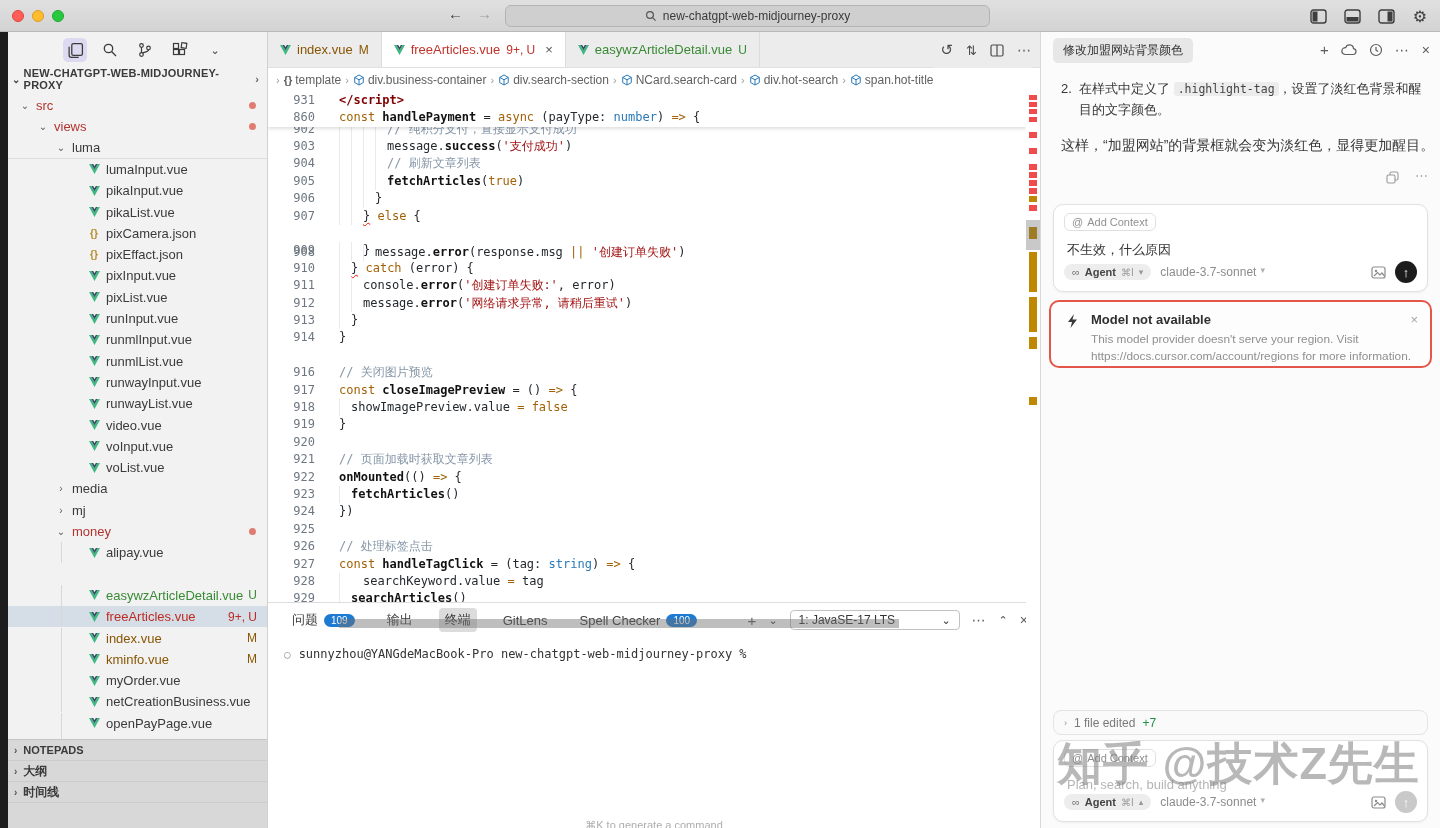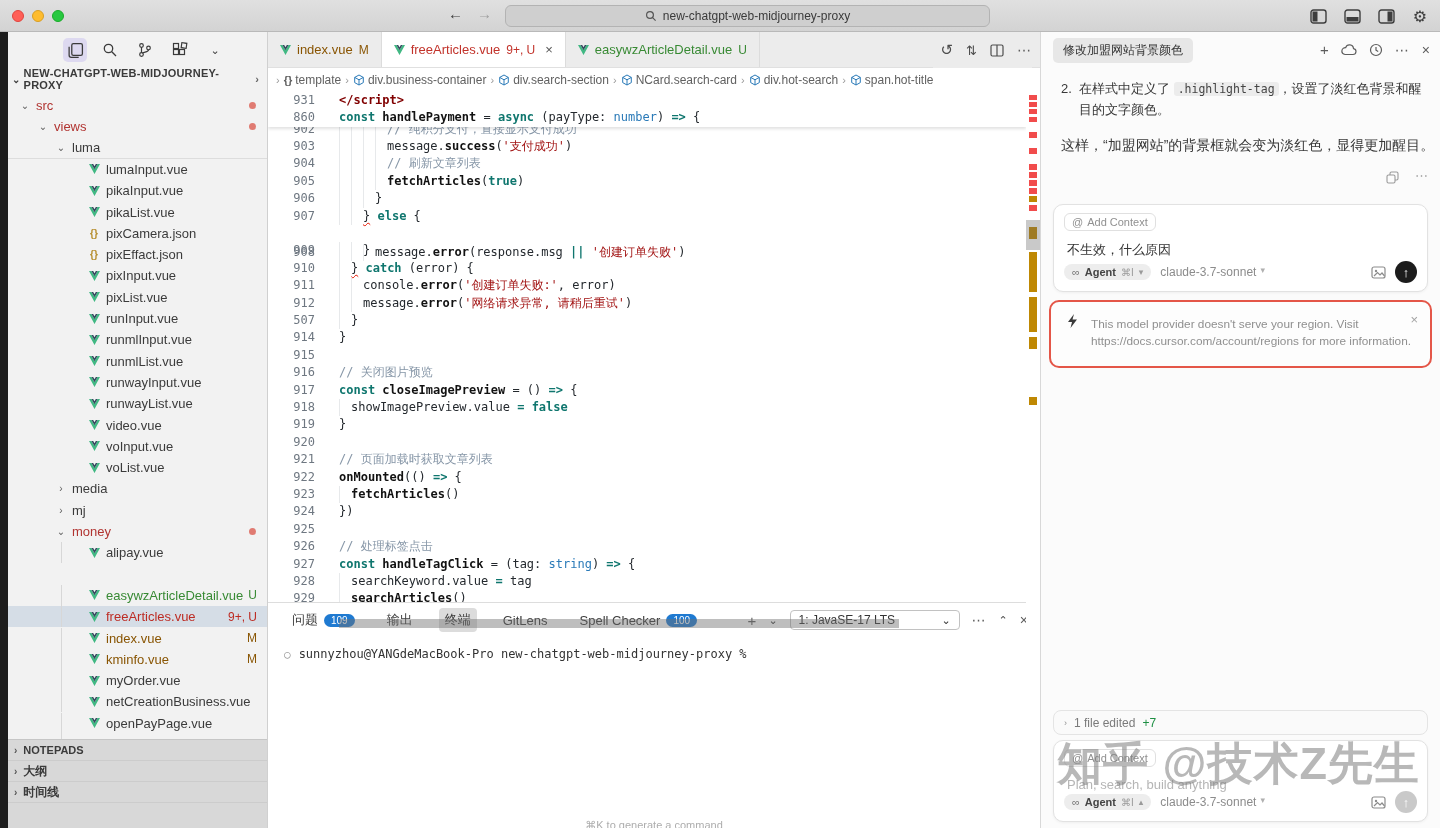--- a/index.html
+++ b/index.html
@@ -88,7 +88,7 @@
   .cl .lc { position:absolute; left:71px; }
   .cl .guide { position:absolute; left:71px; top:0; bottom:0;
     background:repeating-linear-gradient(to right,#e7e9eb 0 1px,transparent 1px 12px); }
-  .kw{color:#0f766e;font-weight:700} .fn{color:#121212;font-weight:700}
+  .kw{color:#a16207;font-weight:400} .fn{color:#121212;font-weight:700}
   .str{color:#a31515} .cmt{color:#8696a7} .type{color:#2a7ab8}
   .plain{color:#24292e} .tag{color:#800000;font-weight:700}
   .sq{color:#24292e;text-decoration:underline wavy #e51400 1px;text-underline-offset:2px}

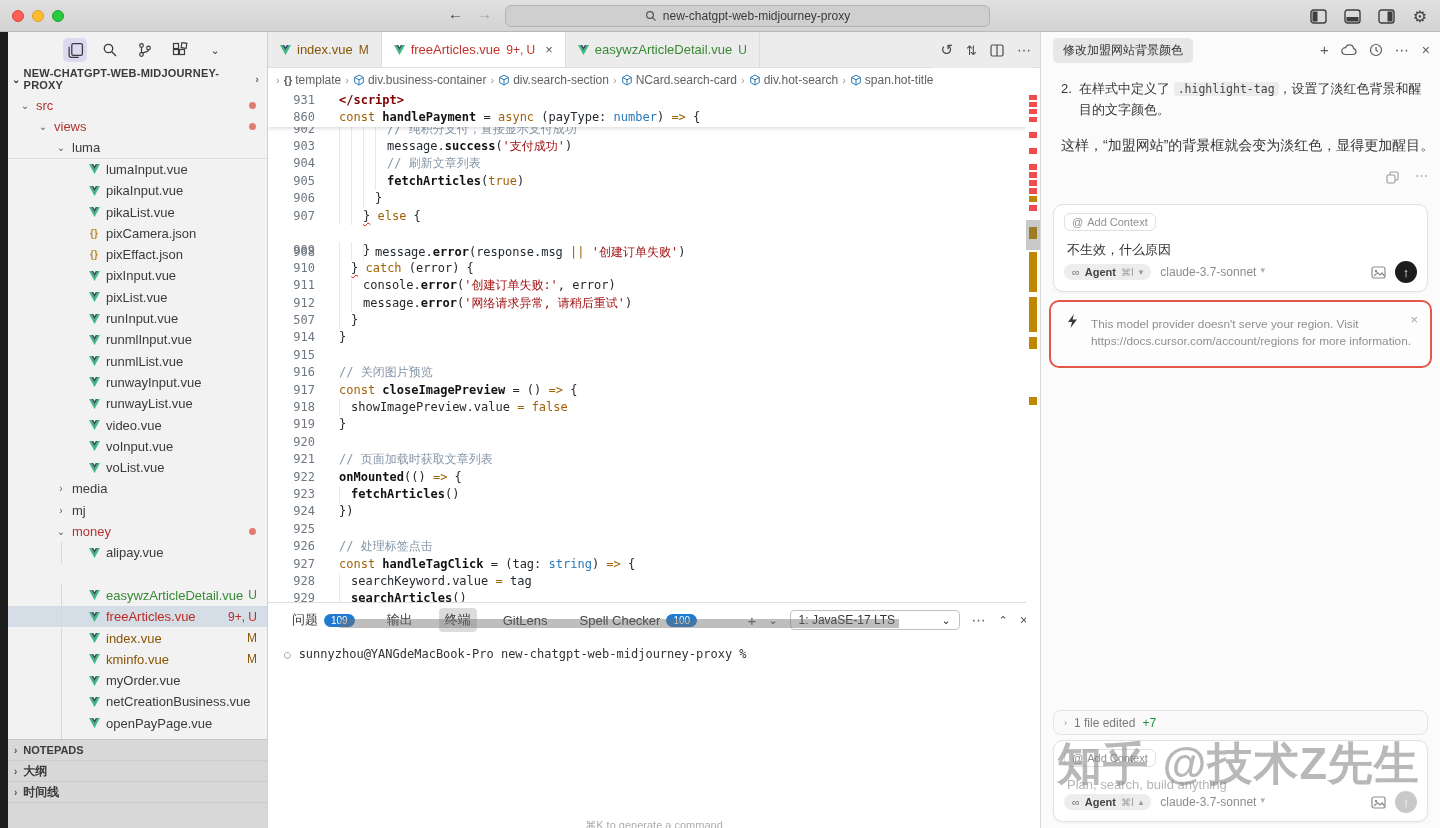--- a/index.html
+++ b/index.html
@@ -738,7 +738,7 @@
           <div class="cl" style="top: 167.8px;"><span class="guide" style="width: 12px;"></span><span class="num">910</span><span class="lc" style="padding-left: 12px;"><span class="sq">}</span><span class="plain"> </span><span class="kw">catch</span><span class="plain"> (error) {</span></span></div>
           <div class="cl" style="top: 185.2px;"><span class="guide" style="width: 24px;"></span><span class="num">911</span><span class="lc" style="padding-left: 24px;"><span class="plain">console.</span><span class="fn">error</span><span class="plain">(</span><span class="str">'创建订单失败:'</span><span class="plain">, error)</span></span></div>
           <div class="cl" style="top: 202.6px;"><span class="guide" style="width: 24px;"></span><span class="num">912</span><span class="lc" style="padding-left: 24px;"><span class="plain">message.</span><span class="fn">error</span><span class="plain">(</span><span class="str">'网络请求异常, 请稍后重试'</span><span class="plain">)</span></span></div>
-          <div class="cl" style="top: 220px;"><span class="guide" style="width: 12px;"></span><span class="num">507</span><span class="lc" style="padding-left: 12px;"><span class="plain">}</span></span></div>
+          <div class="cl" style="top: 220px;"><span class="guide" style="width: 12px;"></span><span class="num">913</span><span class="lc" style="padding-left: 12px;"><span class="plain">}</span></span></div>
           <div class="cl" style="top: 237.4px;"><span class="num">914</span><span class="lc" style="padding-left: 0px;"><span class="plain">}</span></span></div>
           <div class="cl" style="top: 254.8px;"><span class="num">915</span><span class="lc" style="padding-left: 0px;"></span></div>
           <div class="cl" style="top: 272.2px;"><span class="num">916</span><span class="lc" style="padding-left: 0px;"><span class="cmt">// 关闭图片预览</span></span></div>

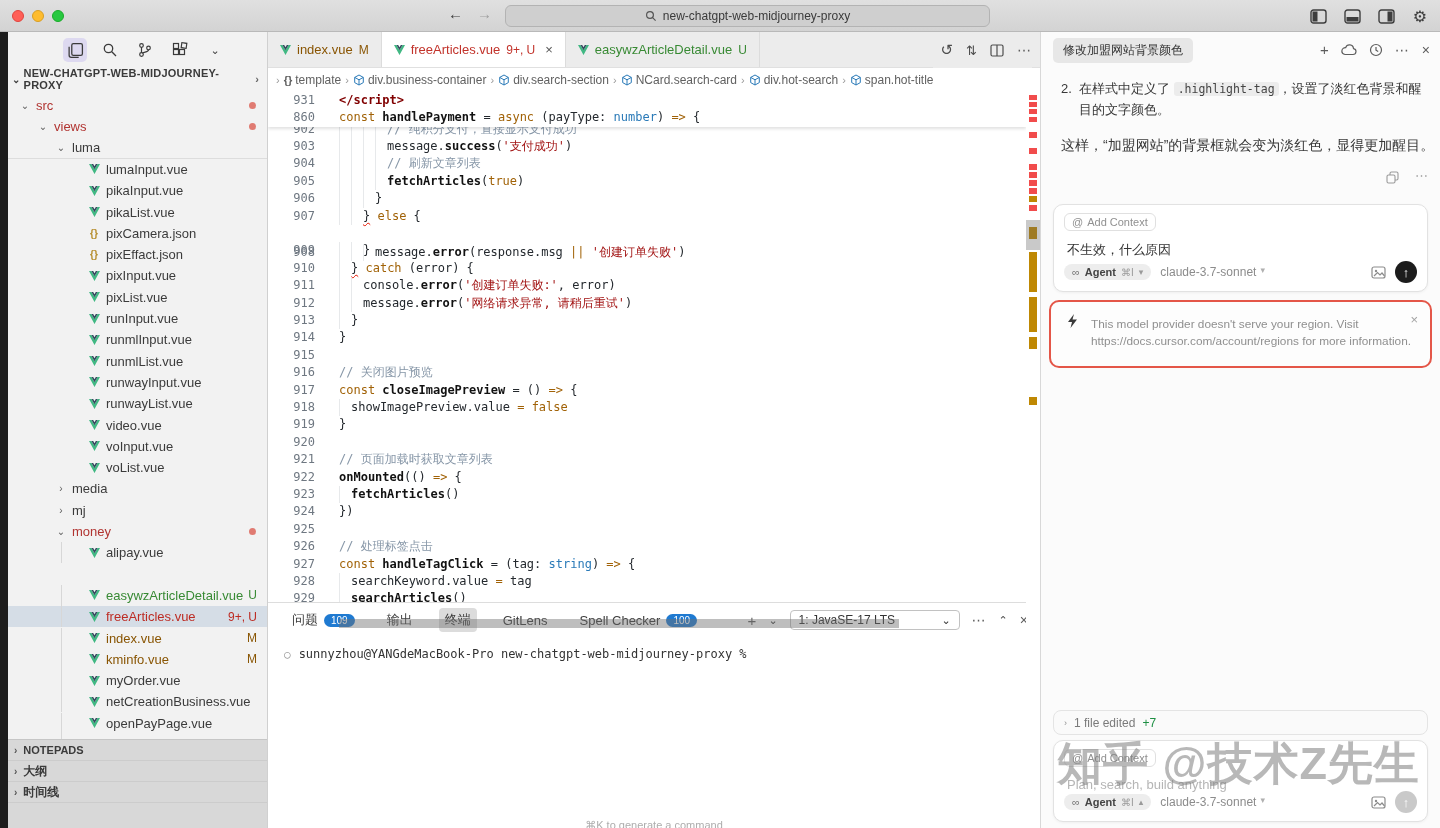--- a/index.html
+++ b/index.html
@@ -887,6 +887,7 @@
               <path d="M7 0L1 8h4l-1.5 6L10 5.5H5.5z" fill="#3a3a3a"></path>
             </svg>
         </span>
+        <div class="etitle">Model not available</div>
         <div class="ebody">This model provider doesn't serve your region. Visit https://docs.cursor.com/account/regions for more information.</div>
         <span class="ex">×</span>
       </div>

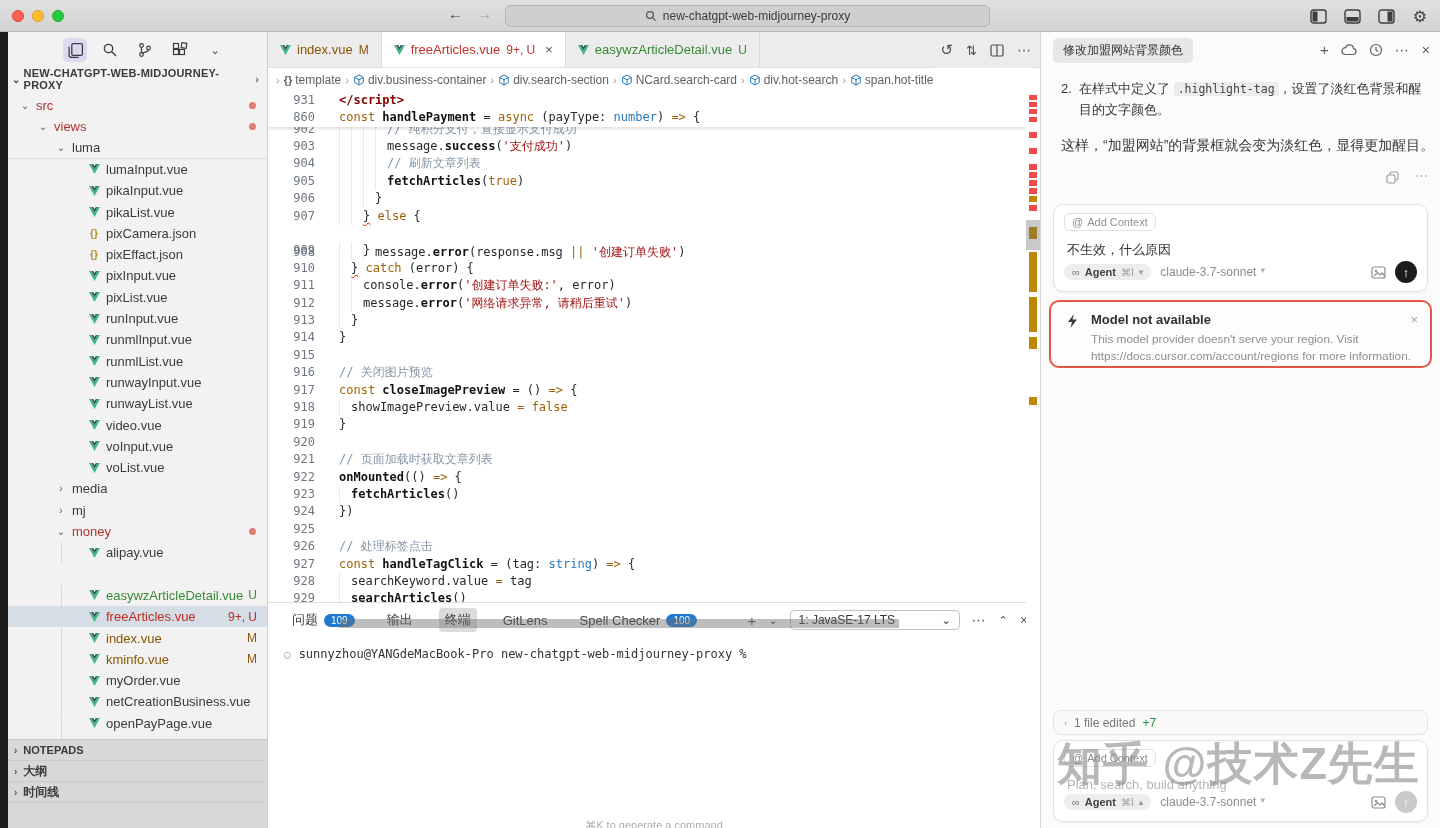--- a/index.html
+++ b/index.html
@@ -740,7 +740,6 @@
           <div class="cl" style="top: 202.6px;"><span class="guide" style="width: 24px;"></span><span class="num">912</span><span class="lc" style="padding-left: 24px;"><span class="plain">message.</span><span class="fn">error</span><span class="plain">(</span><span class="str">'网络请求异常, 请稍后重试'</span><span class="plain">)</span></span></div>
           <div class="cl" style="top: 220px;"><span class="guide" style="width: 12px;"></span><span class="num">913</span><span class="lc" style="padding-left: 12px;"><span class="plain">}</span></span></div>
           <div class="cl" style="top: 237.4px;"><span class="num">914</span><span class="lc" style="padding-left: 0px;"><span class="plain">}</span></span></div>
-          <div class="cl" style="top: 254.8px;"><span class="num">915</span><span class="lc" style="padding-left: 0px;"></span></div>
           <div class="cl" style="top: 272.2px;"><span class="num">916</span><span class="lc" style="padding-left: 0px;"><span class="cmt">// 关闭图片预览</span></span></div>
           <div class="cl" style="top: 289.6px;"><span class="num">917</span><span class="lc" style="padding-left: 0px;"><span class="kw">const </span><span class="fn">closeImagePreview</span><span class="plain"> = () </span><span class="kw">=&gt;</span><span class="plain"> {</span></span></div>
           <div class="cl" style="top: 307px;"><span class="guide" style="width: 12px;"></span><span class="num">918</span><span class="lc" style="padding-left: 12px;"><span class="plain">showImagePreview.value </span><span class="kw">=</span><span class="plain"> </span><span class="kw">false</span></span></div>

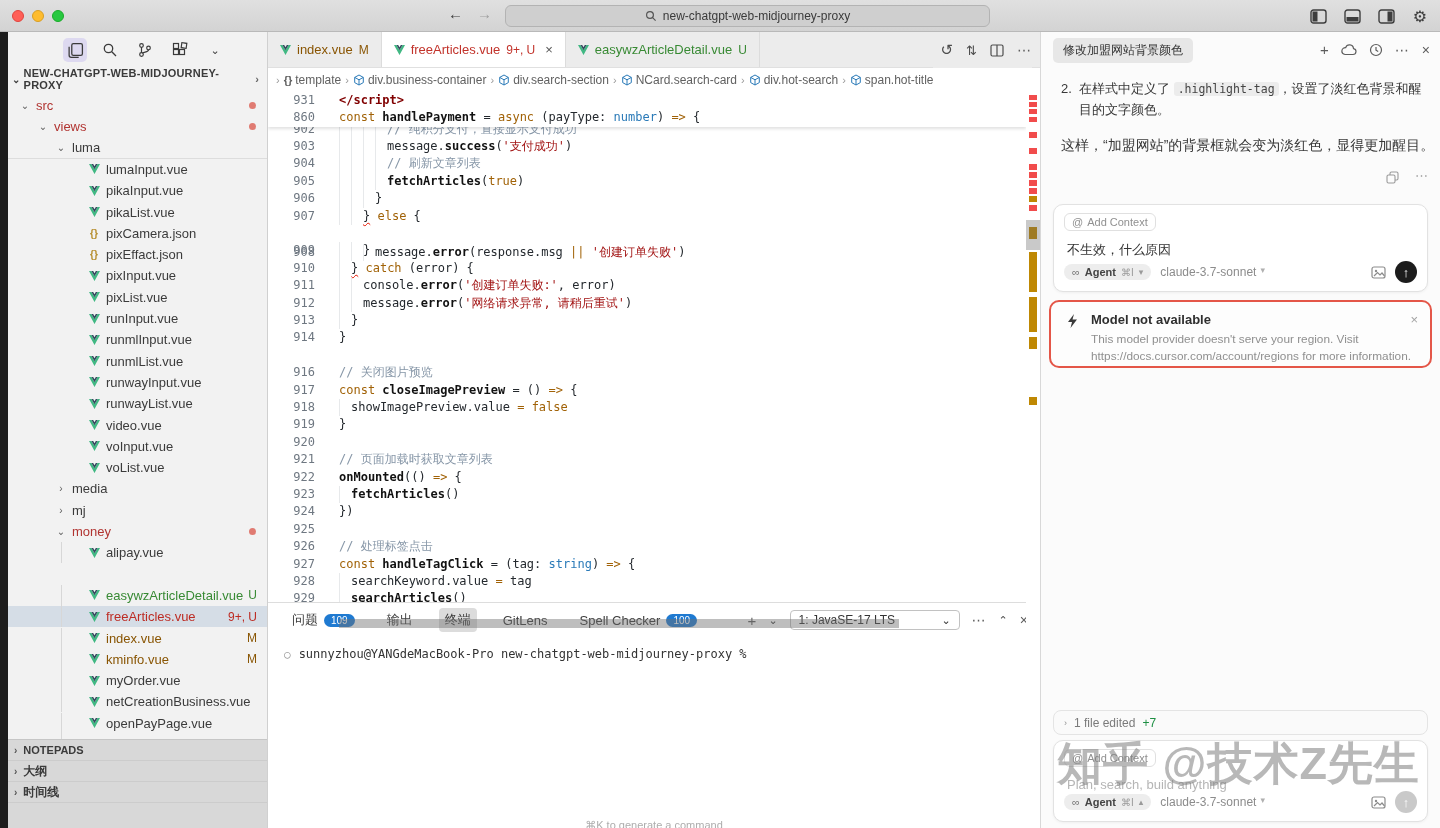--- a/index.html
+++ b/index.html
@@ -752,7 +752,7 @@
           <div class="cl" style="top: 428.8px;"><span class="num">925</span><span class="lc" style="padding-left: 0px;"></span></div>
           <div class="cl" style="top: 446.2px;"><span class="num">926</span><span class="lc" style="padding-left: 0px;"><span class="cmt">// 处理标签点击</span></span></div>
           <div class="cl" style="top: 463.6px;"><span class="num">927</span><span class="lc" style="padding-left: 0px;"><span class="kw">const </span><span class="fn">handleTagClick</span><span class="plain"> = (tag: </span><span class="type">string</span><span class="plain">) </span><span class="kw">=&gt;</span><span class="plain"> {</span></span></div>
-          <div class="cl" style="top: 481px;"><span class="guide" style="width: 12px;"></span><span class="num">928</span><span class="lc" style="padding-left: 12px;"><span class="plain">searchKeyword.value </span><span class="kw">=</span><span class="plain"> tag</span></span></div>
+          <div class="cl" style="top: 481px;"><span class="guide" style="width: 12px;"></span><span class="num">928</span><span class="lc" style="padding-left: 24px;"><span class="plain">searchKeyword.value </span><span class="kw">=</span><span class="plain"> tag</span></span></div>
           <div class="cl" style="top: 498.4px;"><span class="guide" style="width: 12px;"></span><span class="num">929</span><span class="lc" style="padding-left: 12px;"><span class="fn">searchArticles</span><span class="plain">()</span></span></div>
           <div class="cl" style="top: 515.8px;"><span class="num">930</span><span class="lc" style="padding-left: 0px;"><span class="plain">}</span></span></div>
           <div class="cl" style="top: 533.2px;"><span class="num">931</span><span class="lc" style="padding-left: 0px;"><span class="tag">&lt;/script&gt;</span></span></div>

